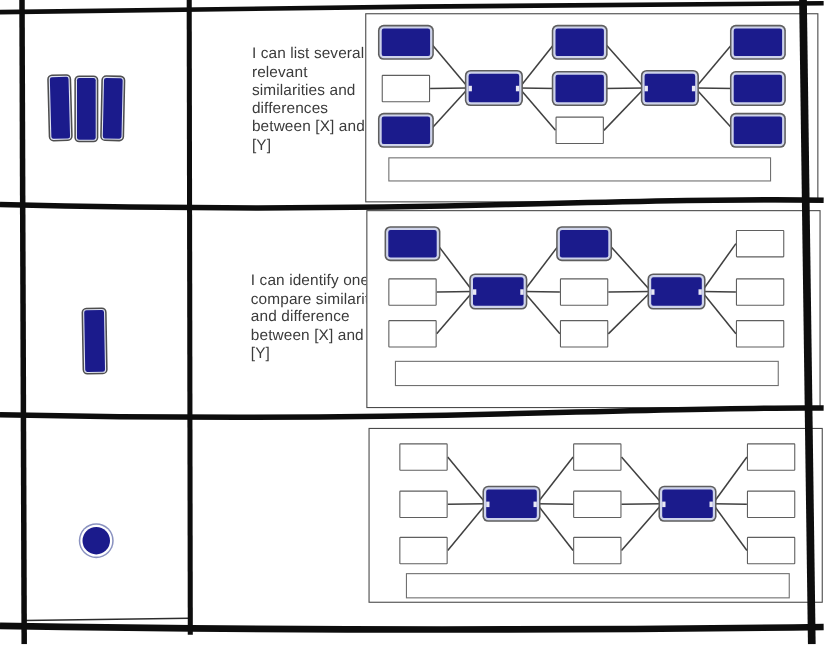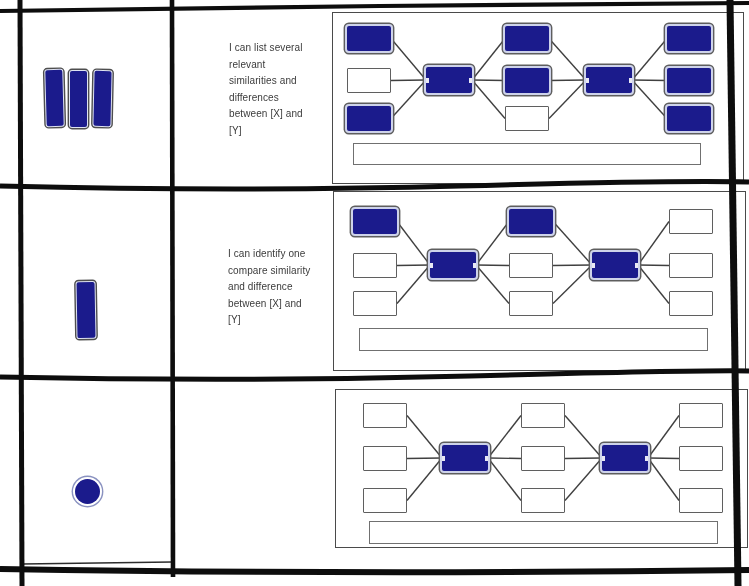--- a/index.html
+++ b/index.html
@@ -9,7 +9,7 @@
   
   .desc{
     position:absolute;width:116px;
-    font-size:10px;line-height:16.5px;color:#3b3b3b;
+    font-size:14px;line-height:16.5px;color:#3b3b3b;
     white-space:pre-line;letter-spacing:.1px;
   }
 

